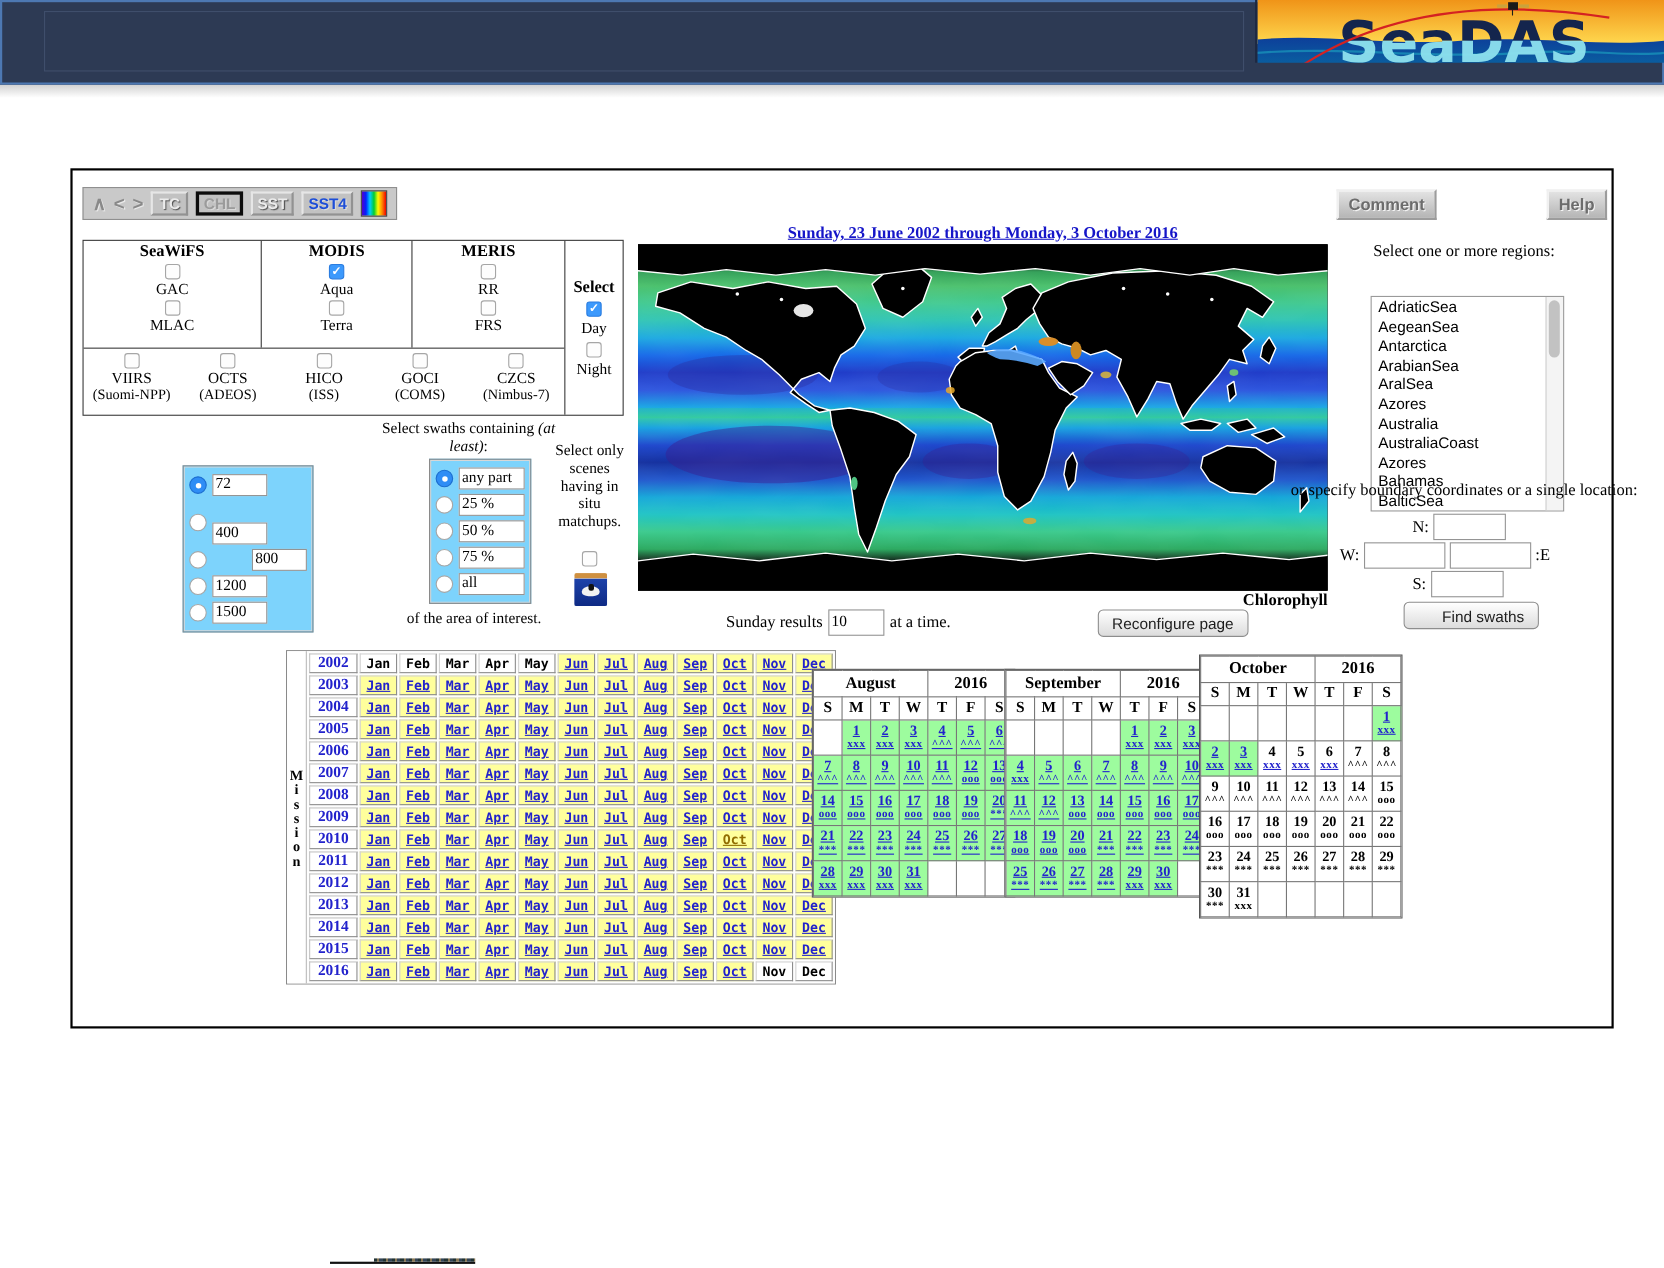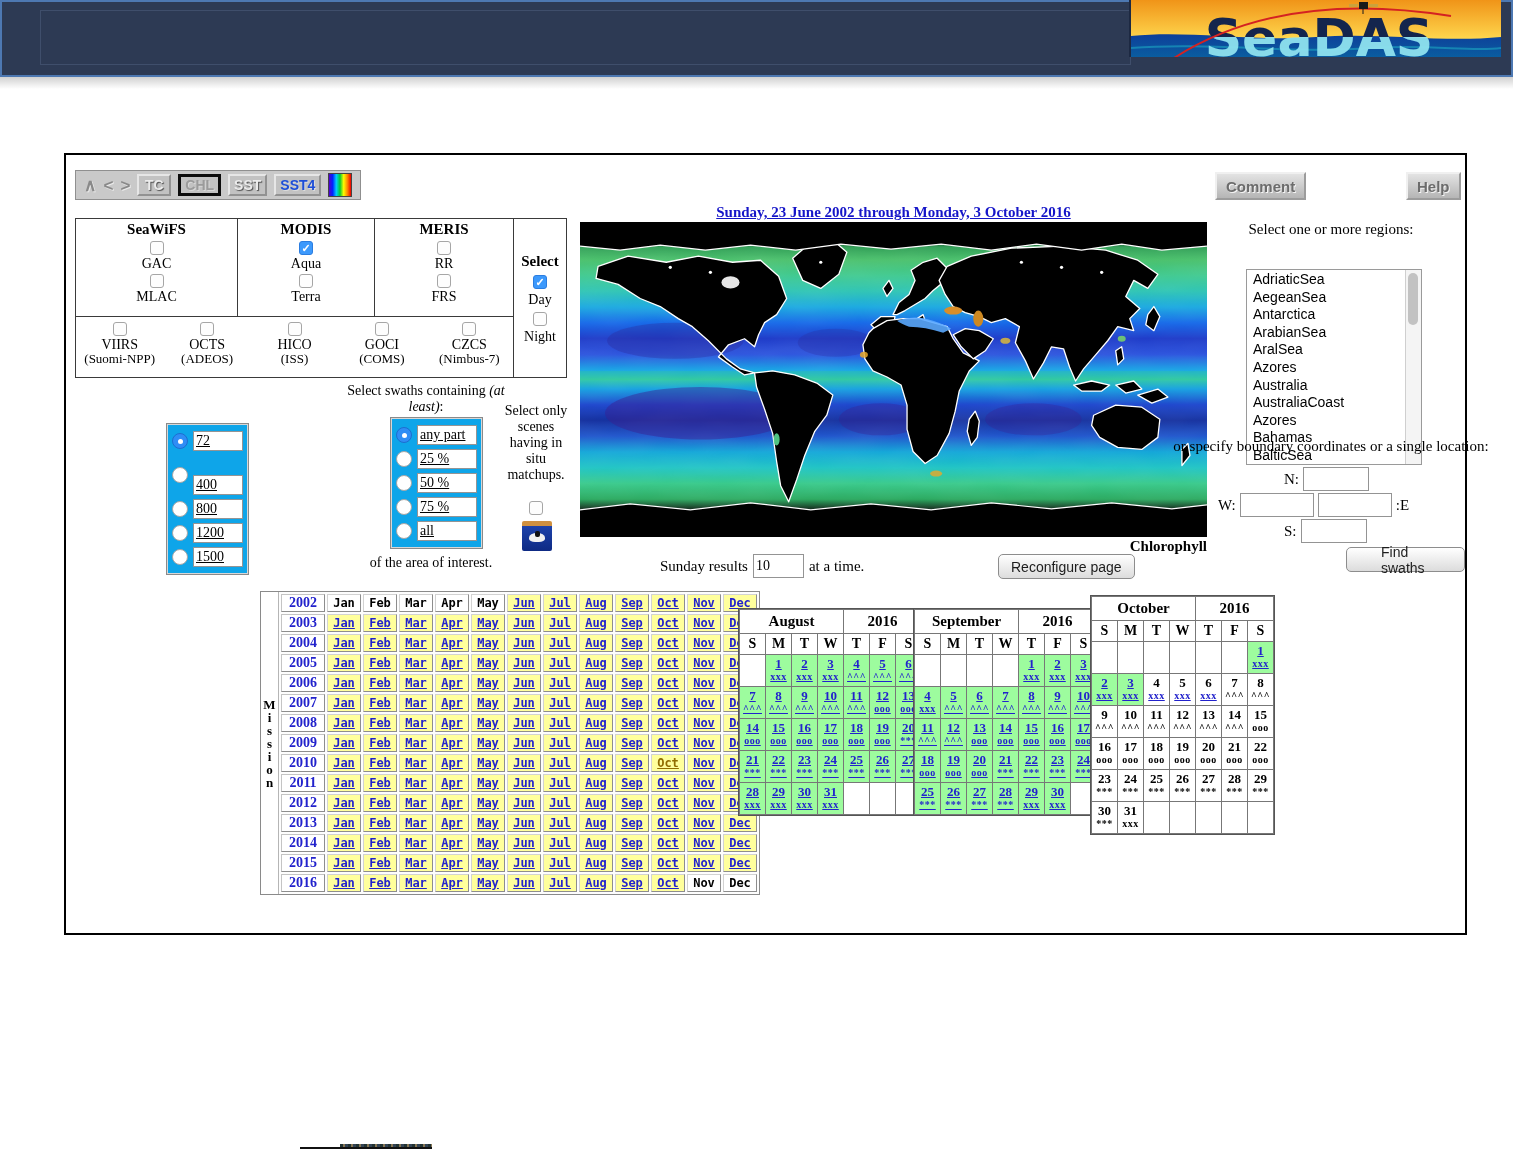--- a/index.html
+++ b/index.html
@@ -13,7 +13,7 @@
           border:1px solid rgba(120,140,175,.25);}
   .topbar-shadow{position:absolute;left:0;top:77px;width:1513px;height:12px;
           background:linear-gradient(rgba(0,0,0,.18),rgba(0,0,0,0));}
-  .logo{position:absolute;right:12px;top:0;width:370px;height:57px;overflow:hidden;border-left:2px solid #1d2942;}
+  .logo{position:absolute;right:0;top:0;width:370px;height:57px;overflow:hidden;border-left:2px solid #1d2942;}
   .logo svg{display:block;}
 
   

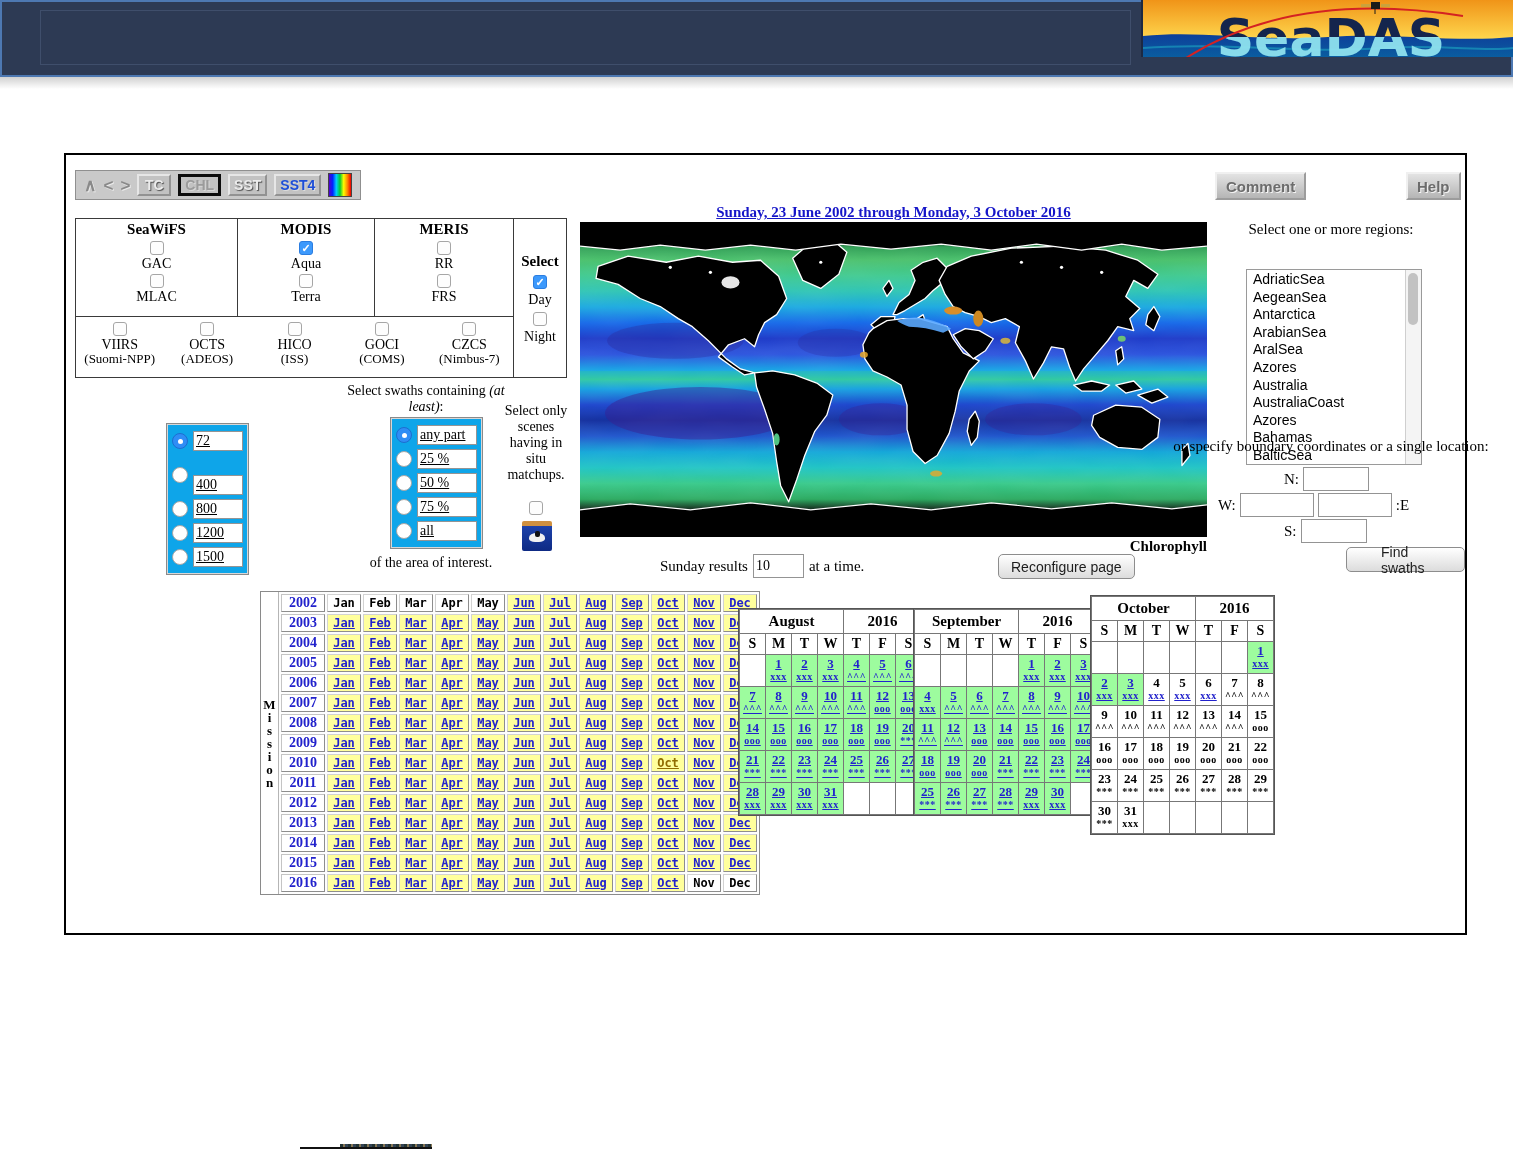--- a/index.html
+++ b/index.html
@@ -65,7 +65,7 @@
 
   
   .small-label{font:14px "Liberation Serif",serif;text-align:center;line-height:16px;}
-  .opt-table{border:1px solid #8a8a8a;box-shadow:inset 0 0 0 1px #d7d7d7;background:#0ea5e9;padding:3px 4px;text-decoration:underline;}
+  .opt-table{border:1px solid #8a8a8a;box-shadow:inset 0 0 0 1px #d7d7d7;background:#7dd3fc;padding:3px 4px;}
   .opt-row{display:flex;align-items:center;gap:5px;margin:4px 1px;}
   input.mini{height:18px;border:1px solid #949494;font:14px "Liberation Serif",serif;padding:0 2px;background:#fff;}
   .matchup-text{font:14px "Liberation Serif",serif;text-align:center;line-height:16px;}

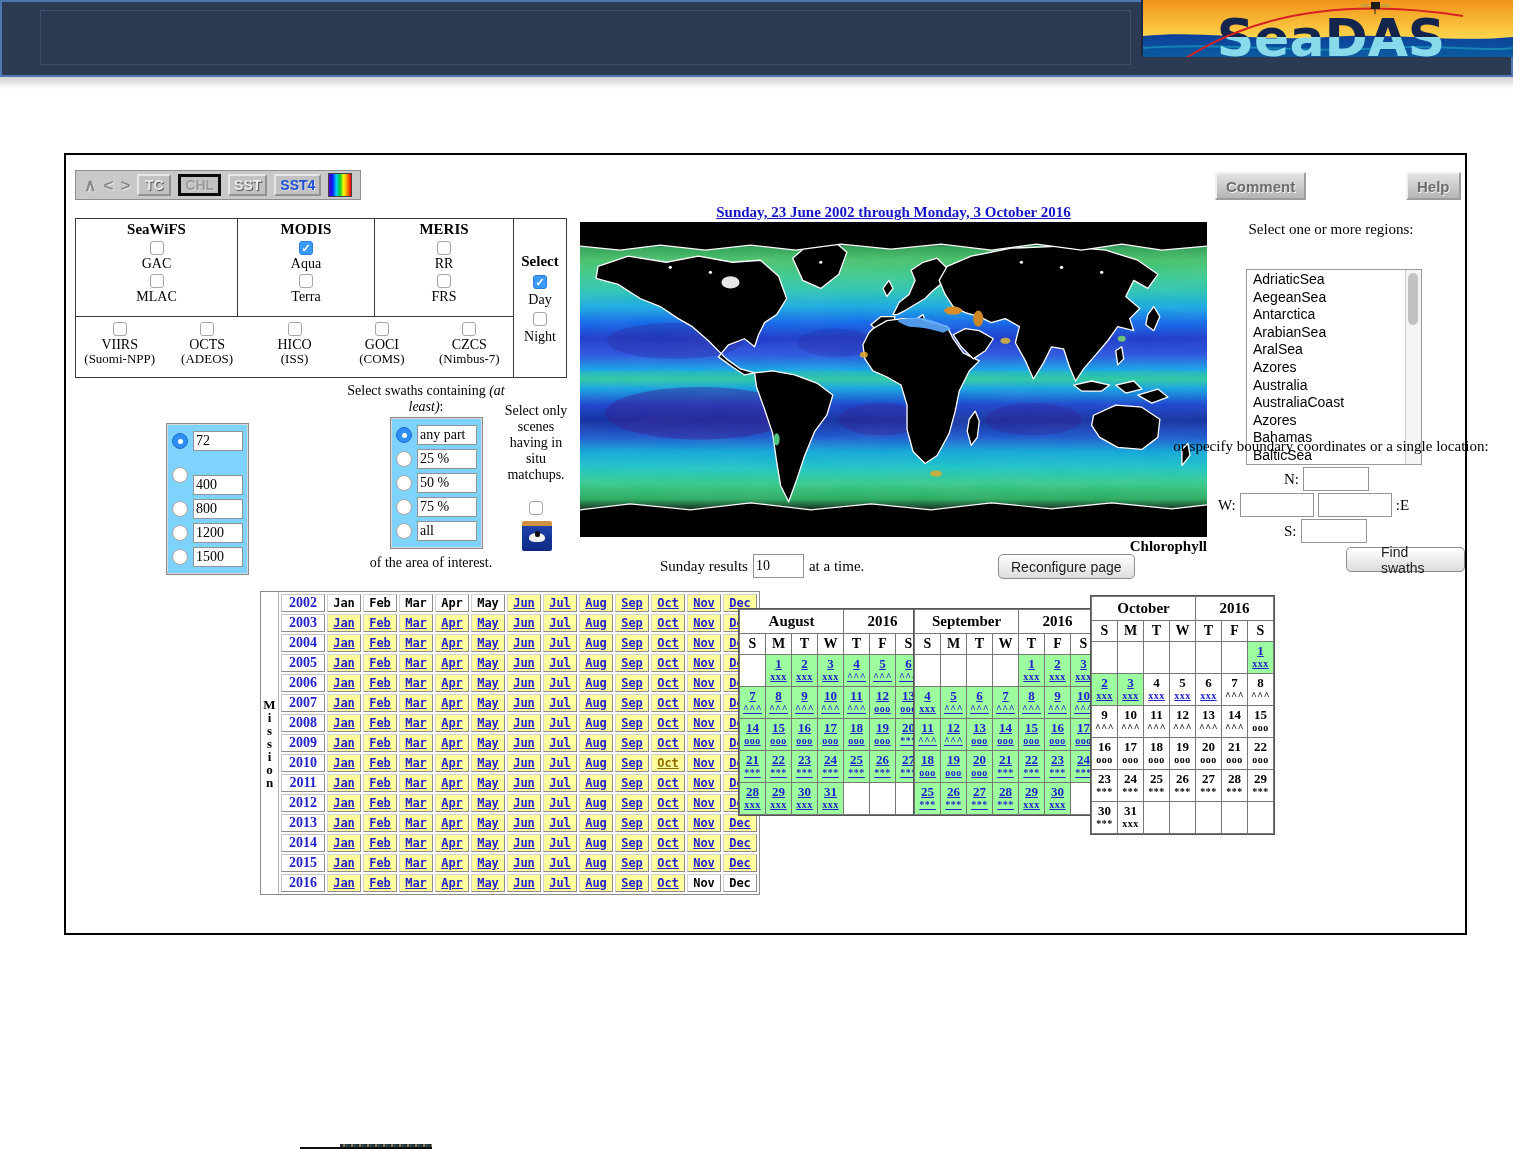--- a/index.html
+++ b/index.html
@@ -259,7 +259,7 @@
         </div>
         <div class="opt-row">
           <span class="radio"></span>
-          <input class="mini" value="800" style="width: 44px;">
+          <input class="mini" value="800" style="width: 44px; margin-left: 36px;">
         </div>
         <div class="opt-row">
           <span class="radio"></span>

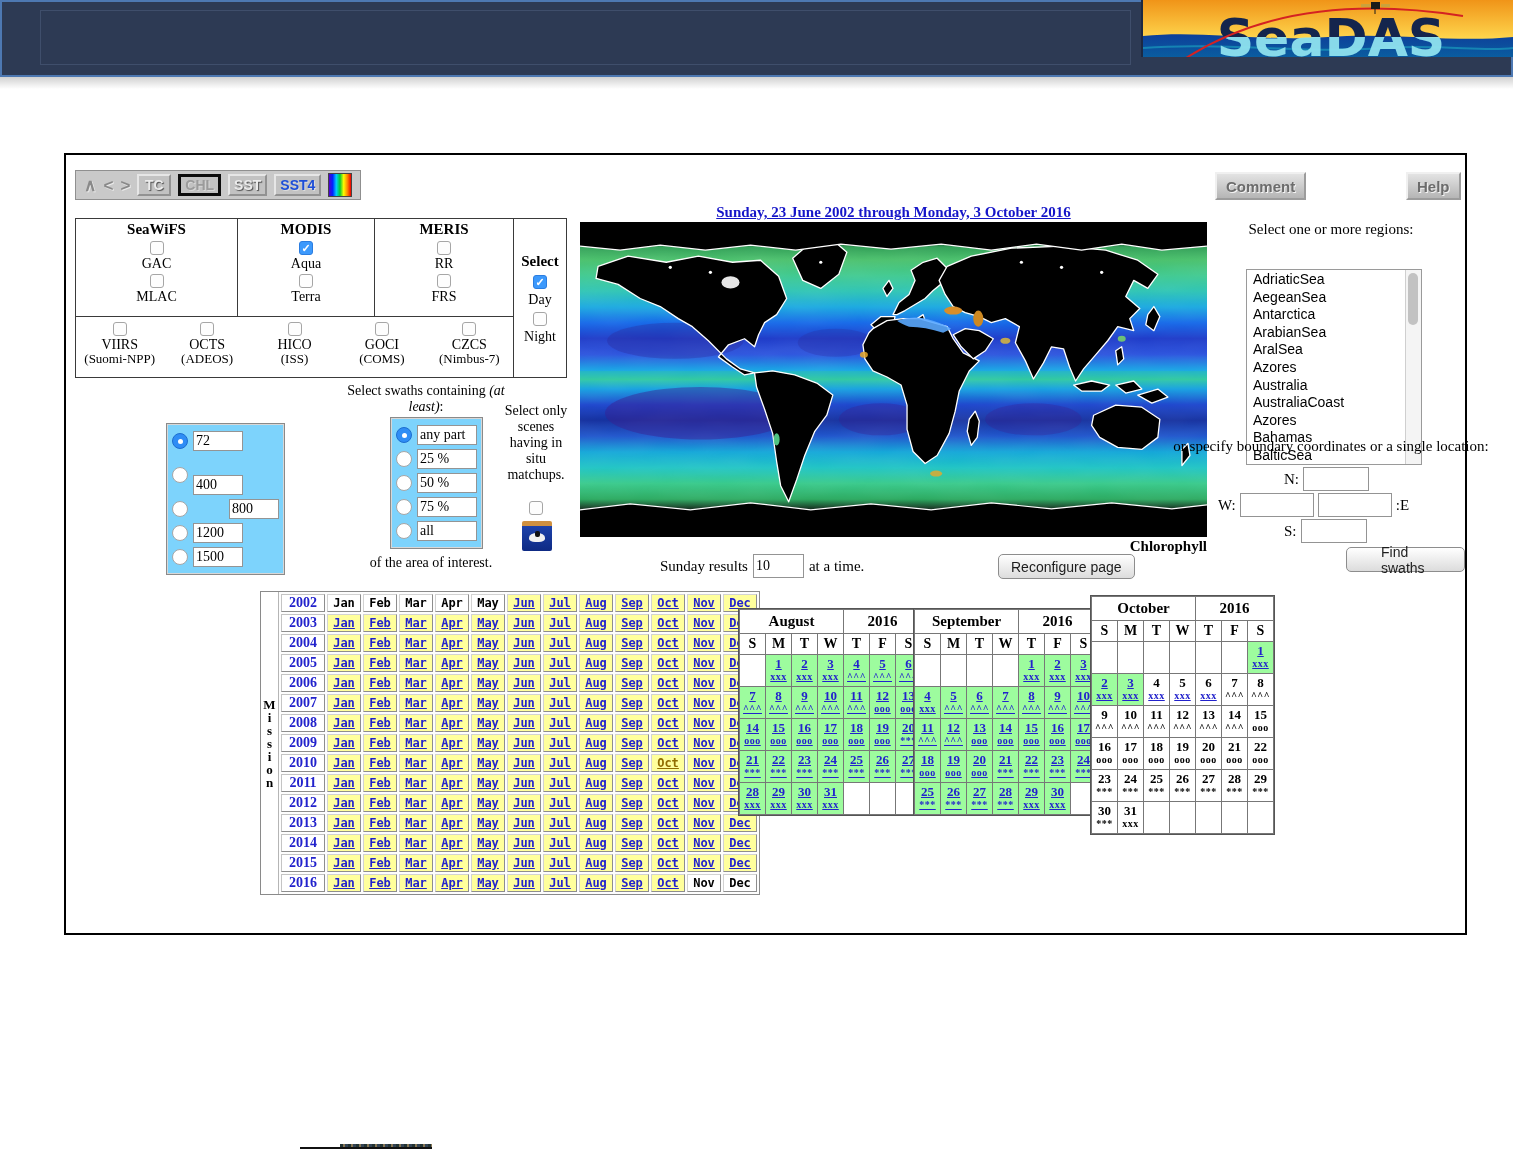--- a/index.html
+++ b/index.html
@@ -427,7 +427,7 @@
       <span class="coord-label">S:</span>
       <input class="coord" style="width: 60px;">
     </div>
-    <div class="abs roundbtn" style="left:1280px;top:392px;padding-left:34px;">Find swaths</div>
+    <div class="abs roundbtn" style="left:1210px;top:392px;padding-left:34px;">Find swaths</div>
 
     <div class="abs mission-wrap">
       <div class="mission-label" id="mission-label">

